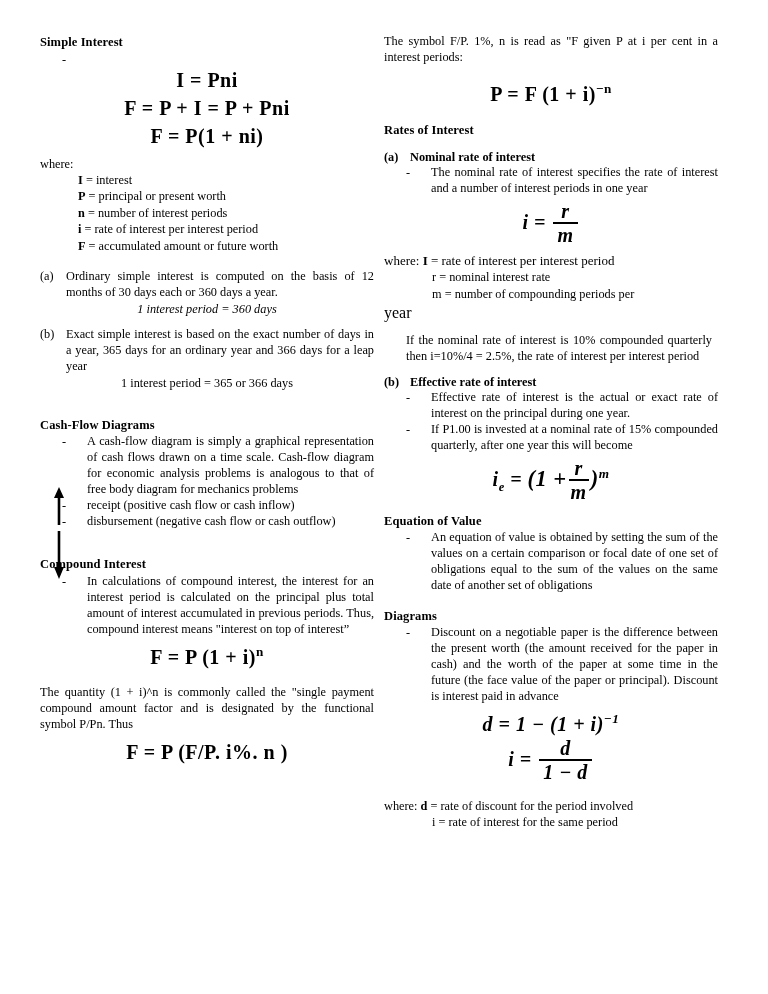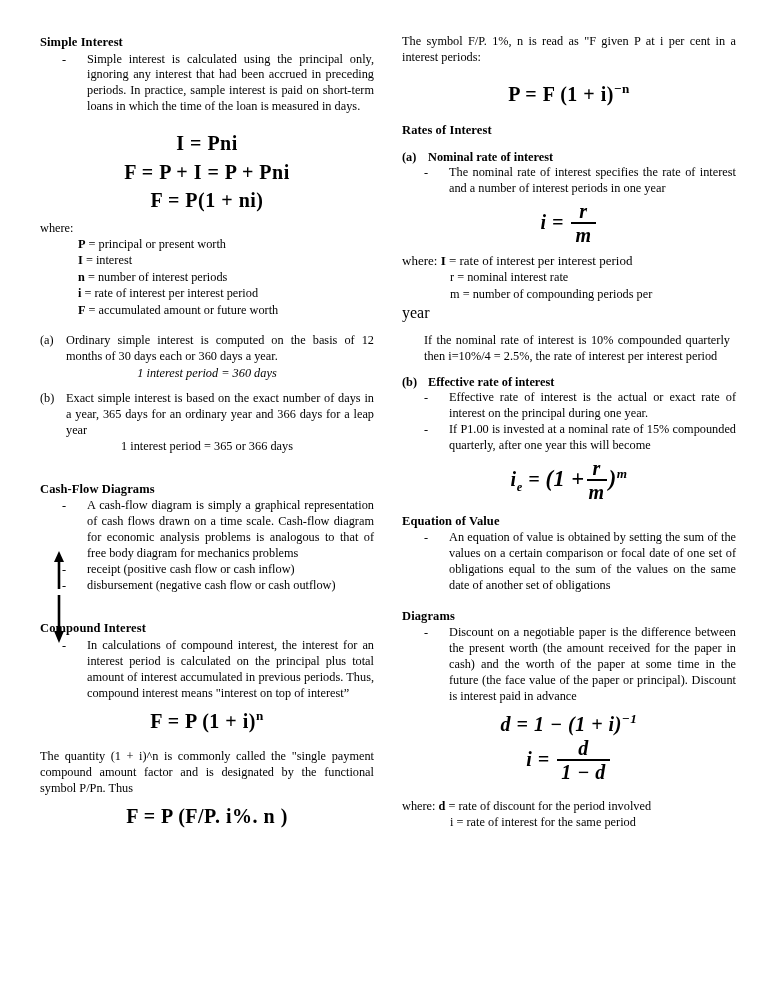--- a/index.html
+++ b/index.html
@@ -13,7 +13,7 @@
   .page{position:relative;width:760px;height:994px;}
   .col{position:absolute;top:34px;width:334px;}
   .col-left{left:40px;}
-  .col-right{left:402px;}
+  .col-right{left:384px;}
 
   h3.heading{
     font-size:12.5px;font-weight:bold;margin:0 0 1px 0;

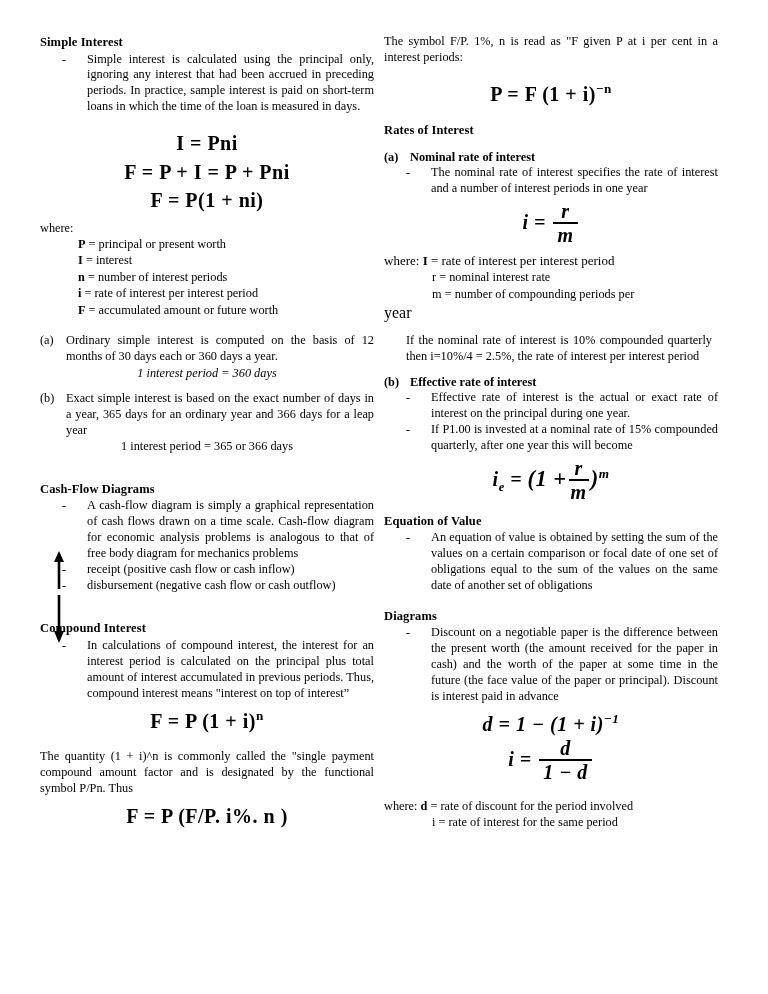--- a/index.html
+++ b/index.html
@@ -91,7 +91,6 @@
 
     <div class="bullet">
       <span class="dash">-</span>
-      <span>Simple interest is calculated using the principal only, ignoring any interest that had been accrued in preceding periods. In practice, sample interest is paid on short-term loans in which the time of the loan is measured in days.</span>
     </div>
 
     <div class="spacer-m"></div>

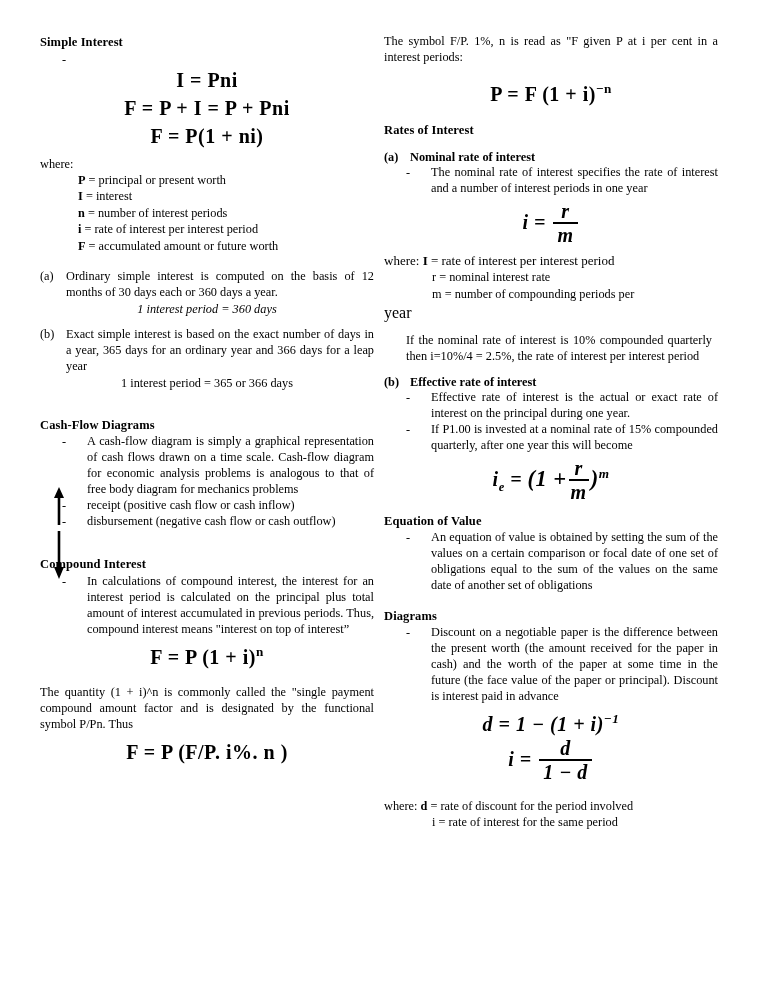--- a/index.html
+++ b/index.html
@@ -105,12 +105,12 @@
 
     <div class="deflist">
       <div>
+        <span class="sym">I</span>
+        <span>= interest</span>
+      </div>
+      <div>
         <span class="sym">P</span>
         <span>= principal or present worth</span>
-      </div>
-      <div>
-        <span class="sym">I</span>
-        <span>= interest</span>
       </div>
       <div>
         <span class="sym">n</span>

